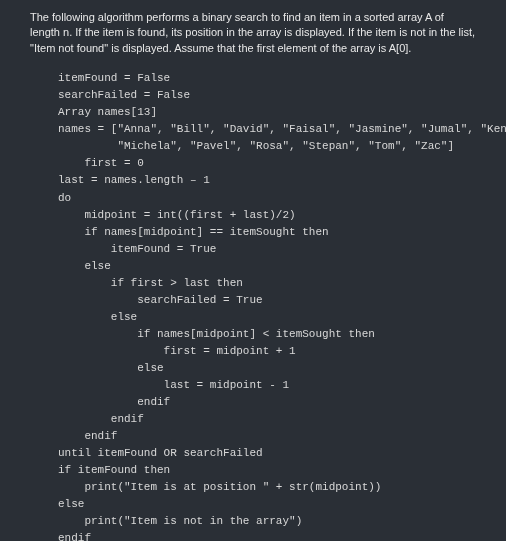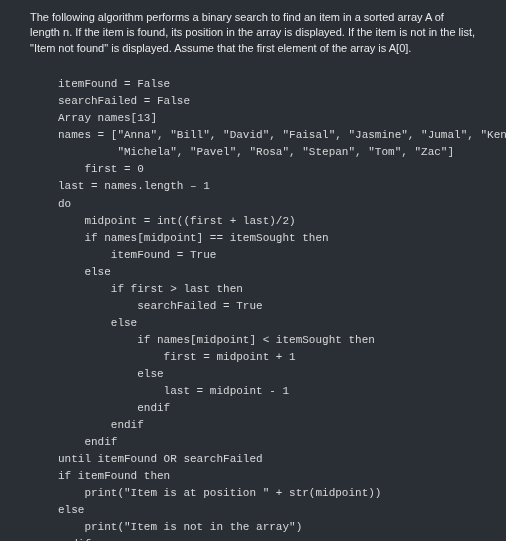--- a/index.html
+++ b/index.html
@@ -18,7 +18,7 @@
   }
   .intro {
     color: #e8e8e8;
-    margin-bottom: 20px;
+    margin-bottom: 14px;
   }
   pre.code {
     font-family: "Courier New", Courier, monospace;

